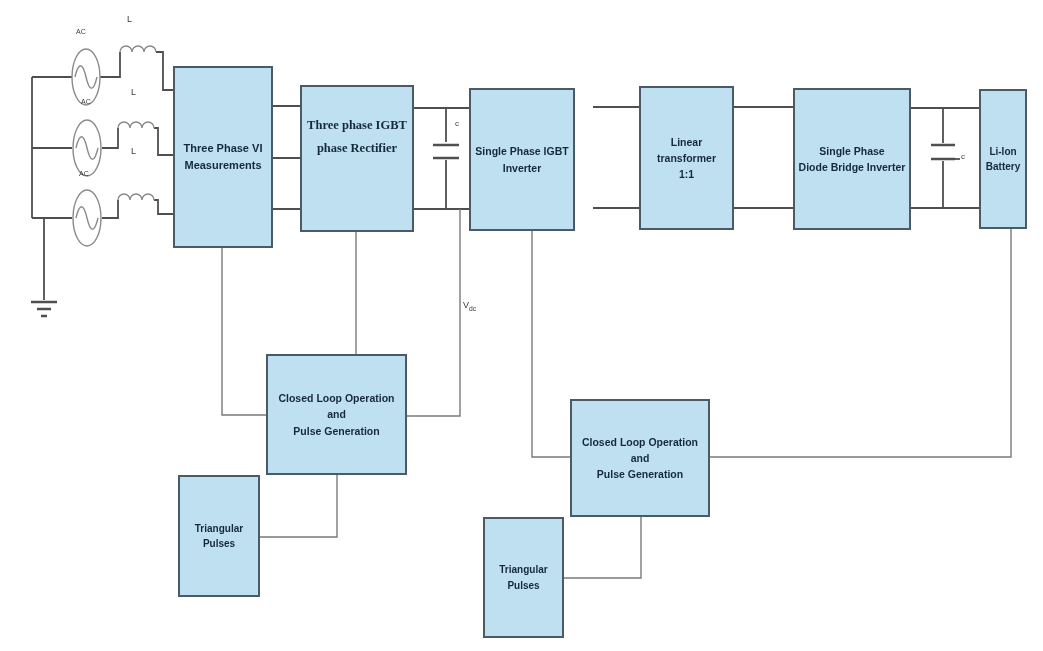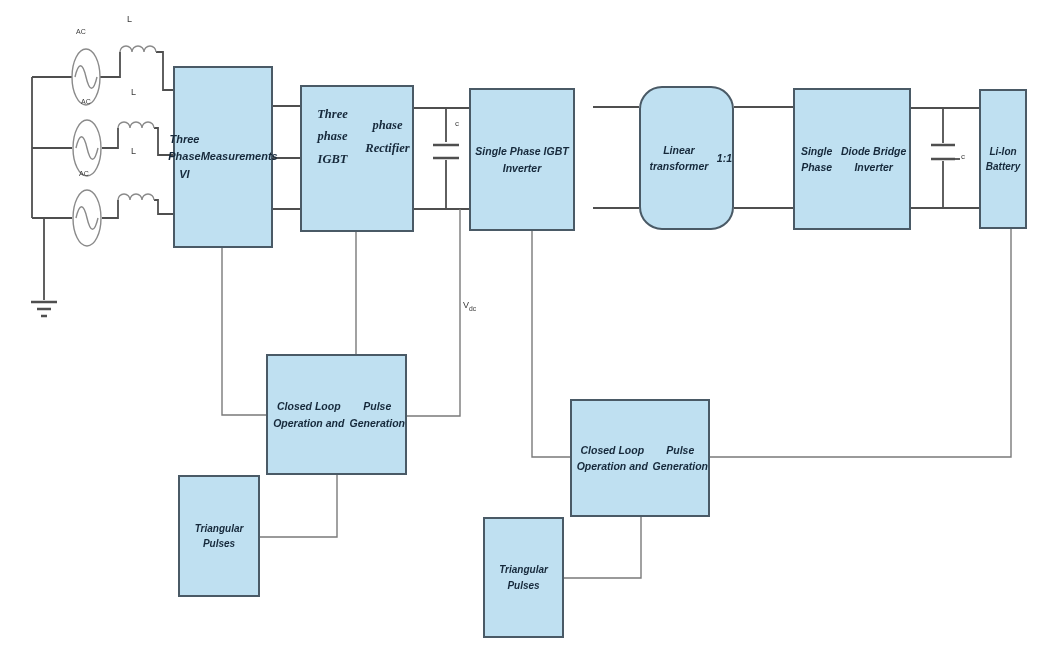--- a/index.html
+++ b/index.html
@@ -28,14 +28,13 @@
     background:var(--block-fill);
     border:2px solid var(--block-border);
     box-sizing:border-box;
-    display:flex;flex-direction:row;
+    display:flex;flex-direction:column;
     align-items:center;justify-content:center;
     text-align:center;
     color:var(--text);
     font-weight:bold;
     line-height:1.55;
     z-index:2;
-    font-style:italic;
   }
   .block .bl{display:block;}
   .serif{font-family:"Liberation Serif",serif;font-size:12.5px;line-height:1.8;}

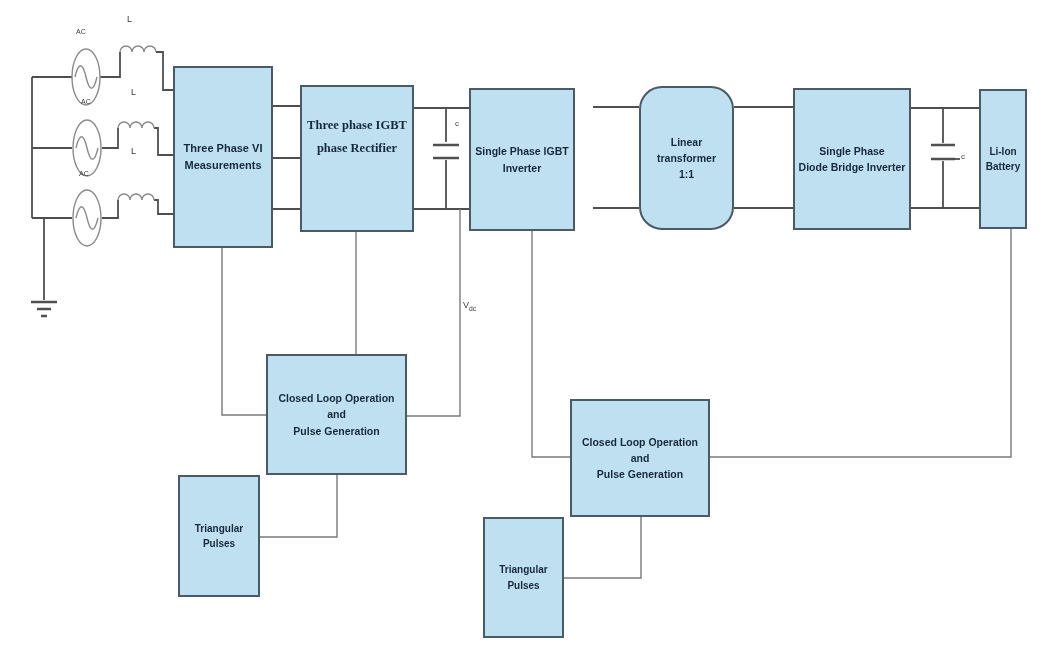--- a/index.html
+++ b/index.html
@@ -131,7 +131,7 @@
     <span class="bl">Single Phase IGBT Inverter</span>
   </div>
 
-  <div class="block fs105" style="left:639px;top:86px;width:95px;height:144px;border-radius:23px;">
+  <div class="block fs105" style="left:639px;top:86px;width:95px;height:144px;">
     <span class="bl">Linear transformer</span>
     <span class="bl">1:1</span>
   </div>

